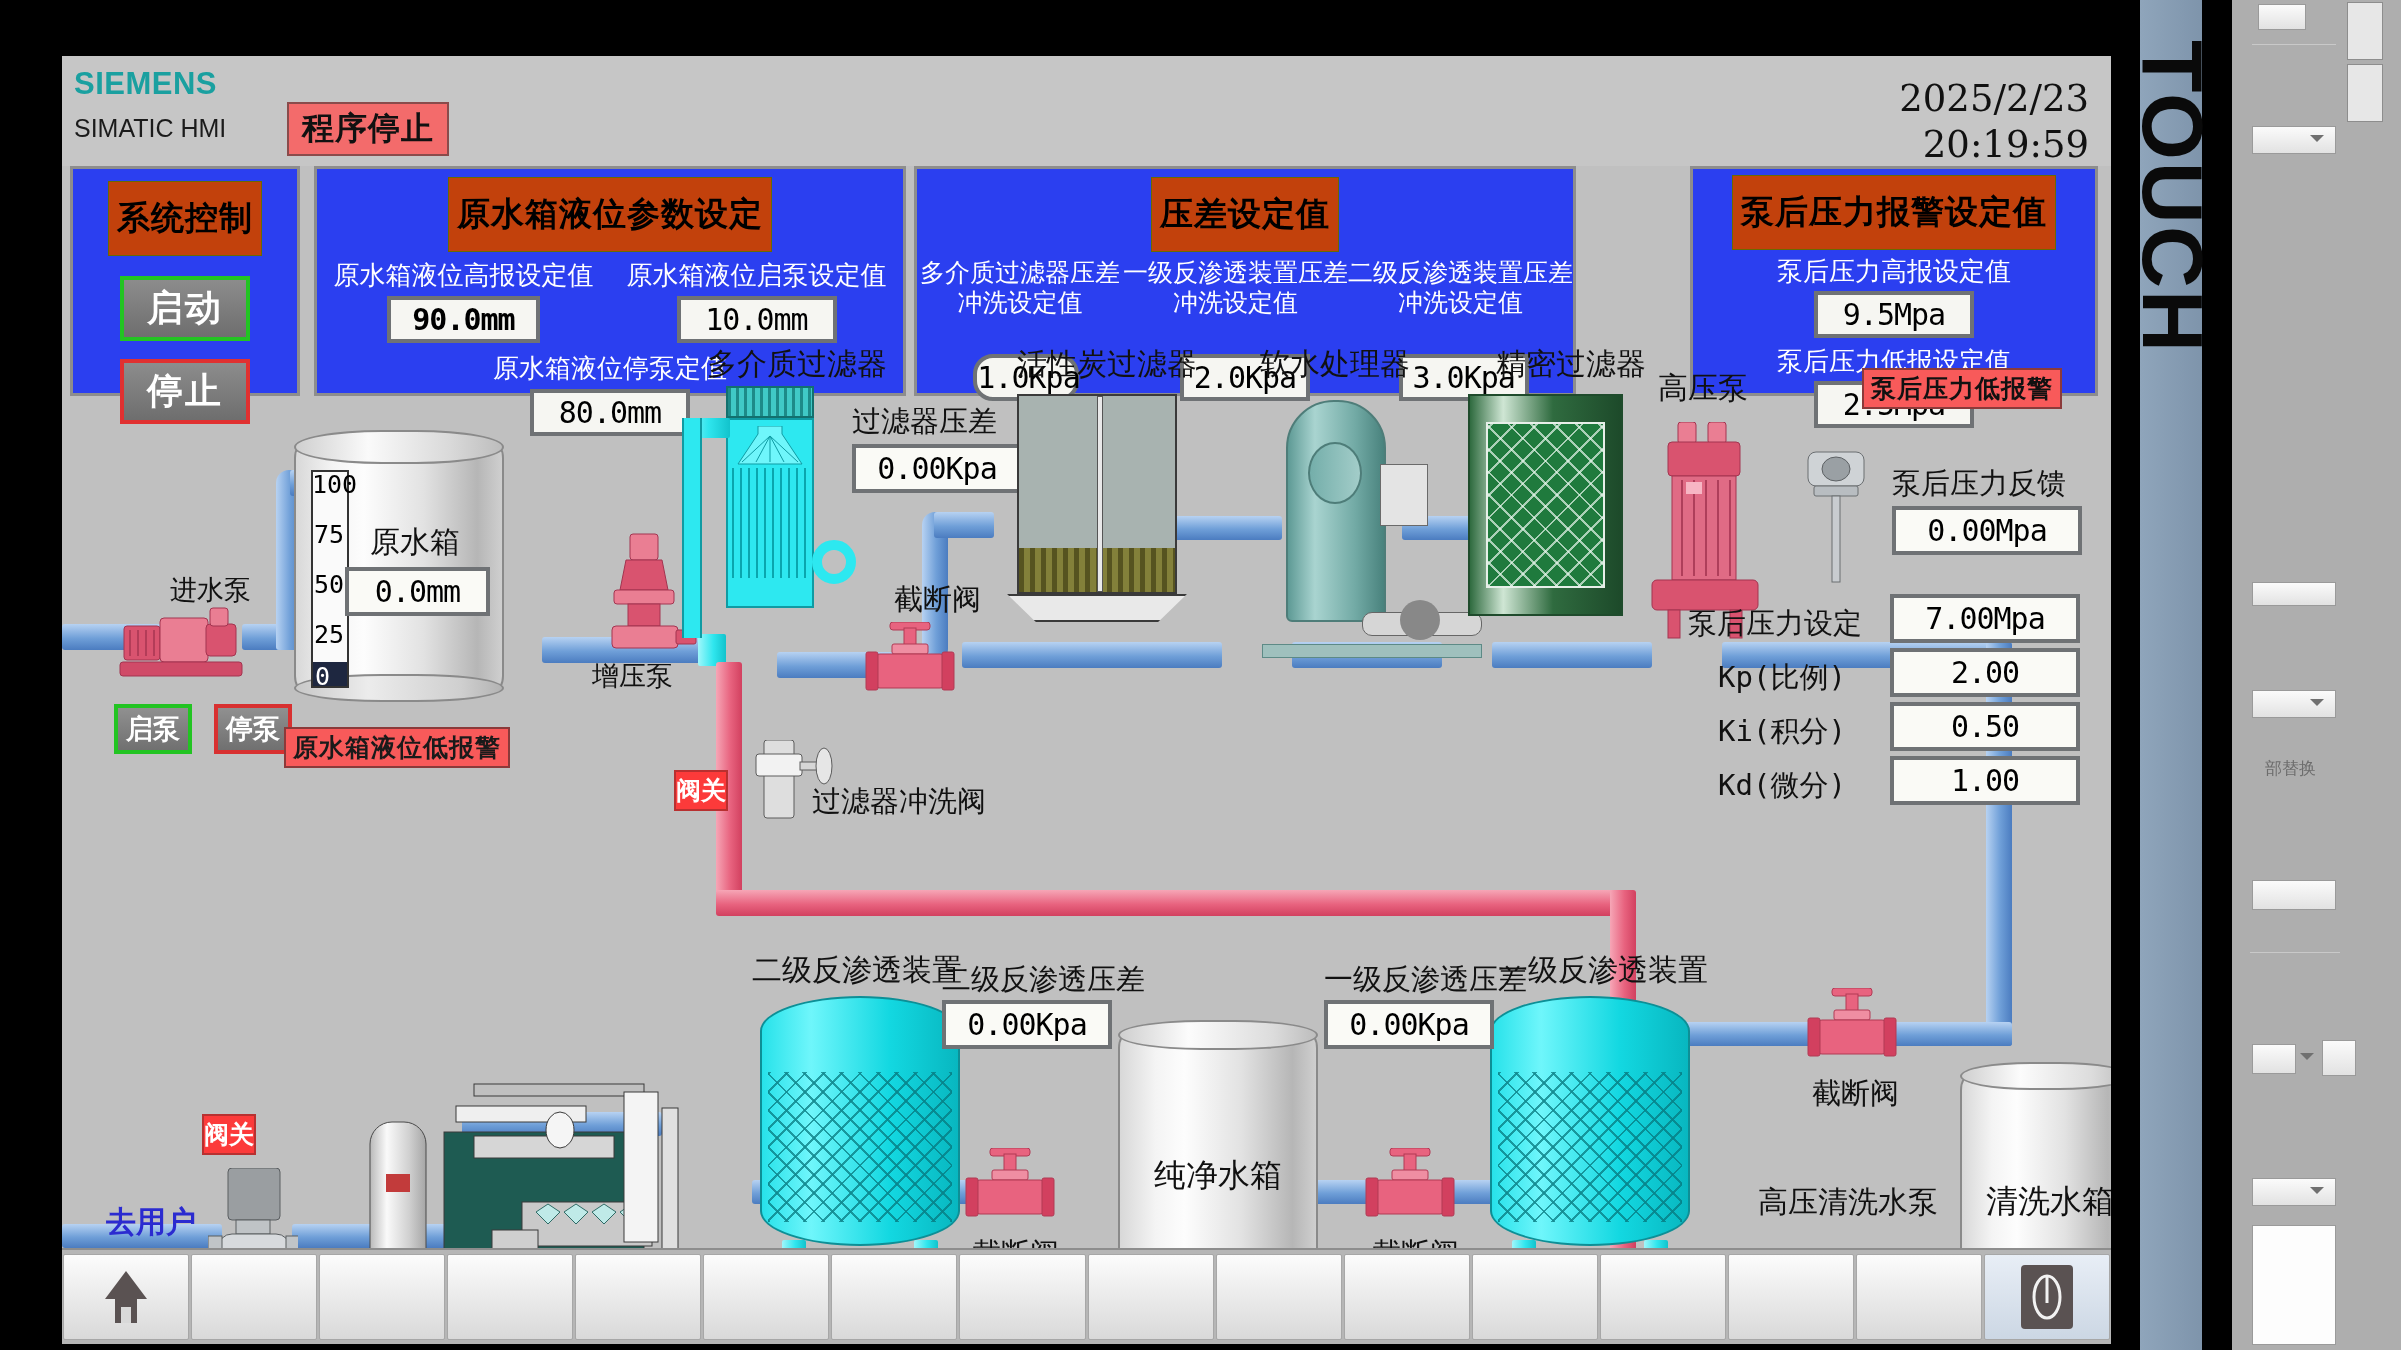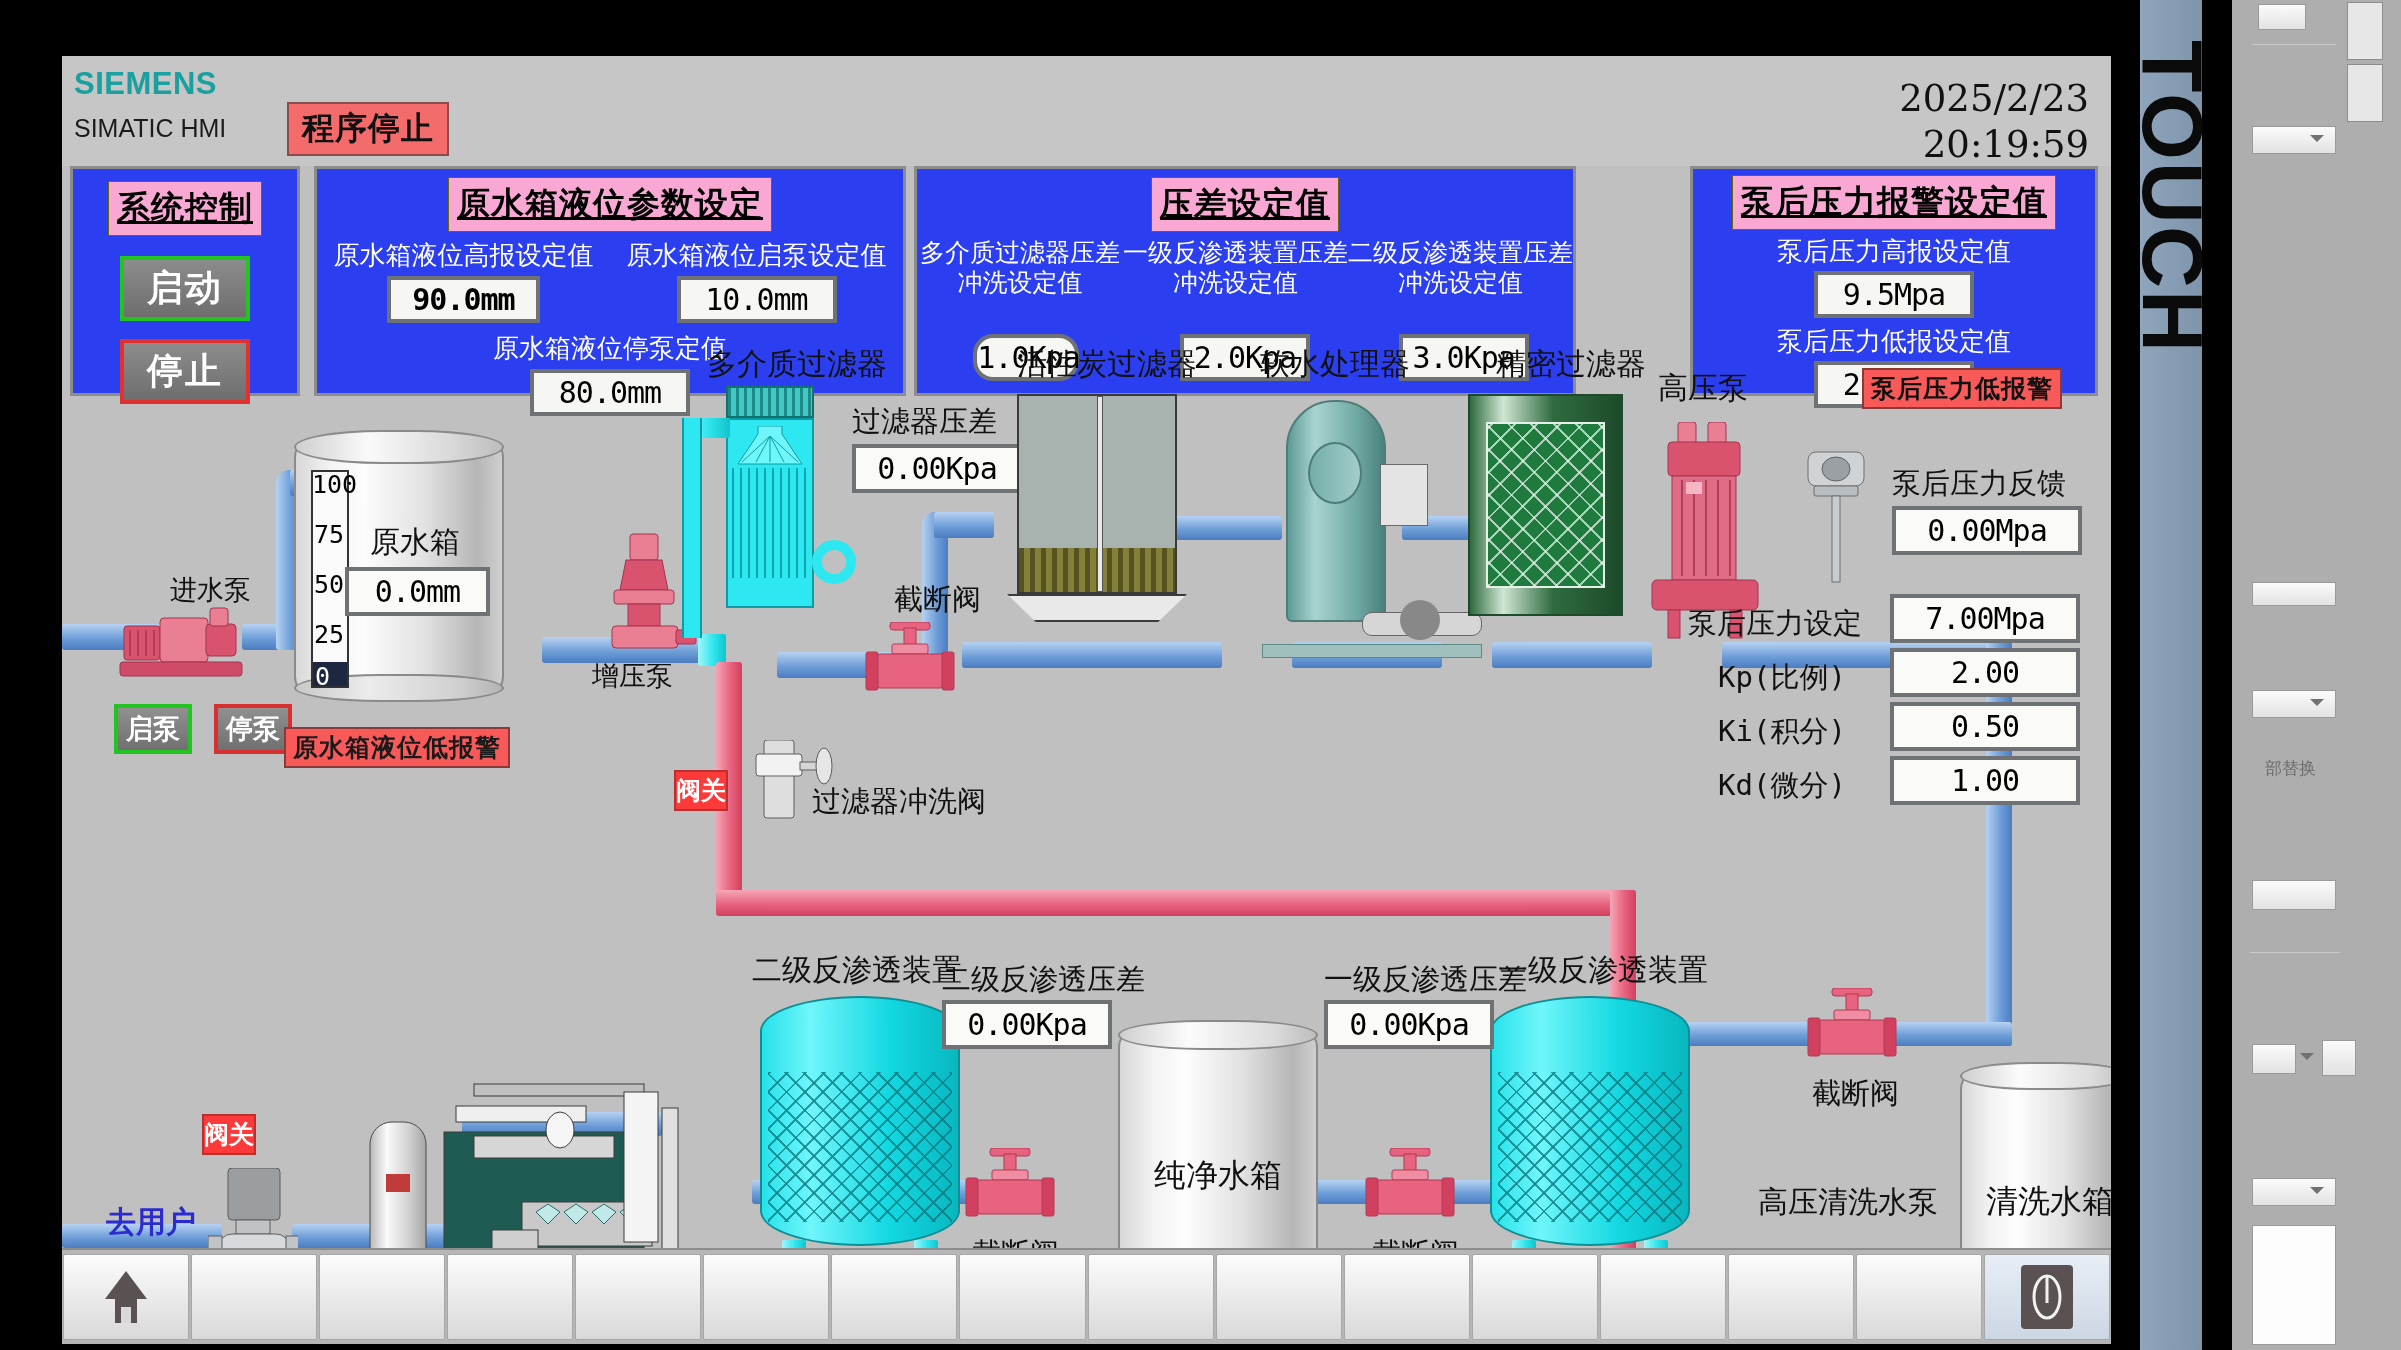--- a/index.html
+++ b/index.html
@@ -60,8 +60,8 @@
   
   .panel { position:absolute; top:110px; background:#2b3ff0; border:3px solid #8d8d8d; }
   .panel-title {
-    display:inline-block; background:#f9a8d4; color:#000; font-weight:bold;
-    padding:4px 8px; font-size:33px; border:1px solid #6a6a00; letter-spacing:1px;text-decoration:underline;
+    display:inline-block; background:#c2410c; color:#000; font-weight:bold;
+    padding:14px 8px; font-size:33px; border:1px solid #6a6a00; letter-spacing:1px;
   }
   .plabel { color:#fff; font-size:26px; text-align:center; line-height:30px; white-space:nowrap;}
   .vbox {

